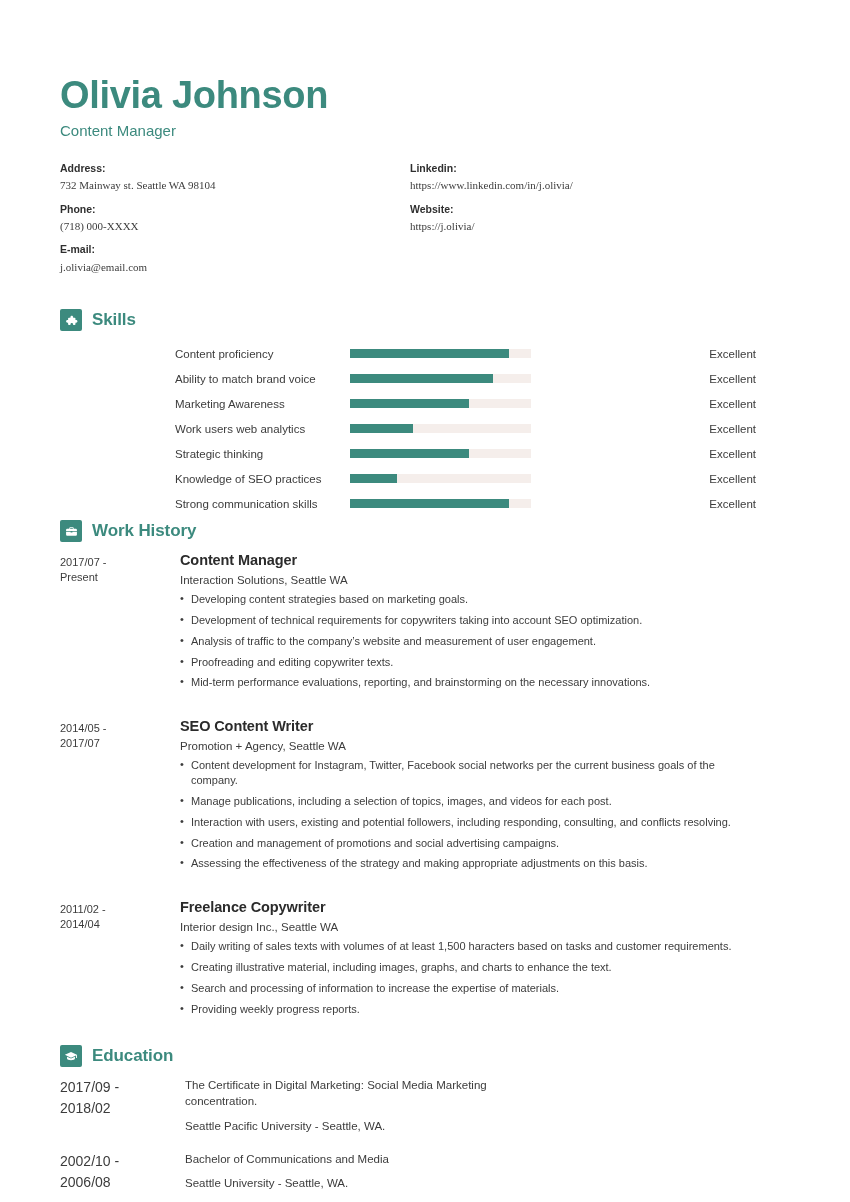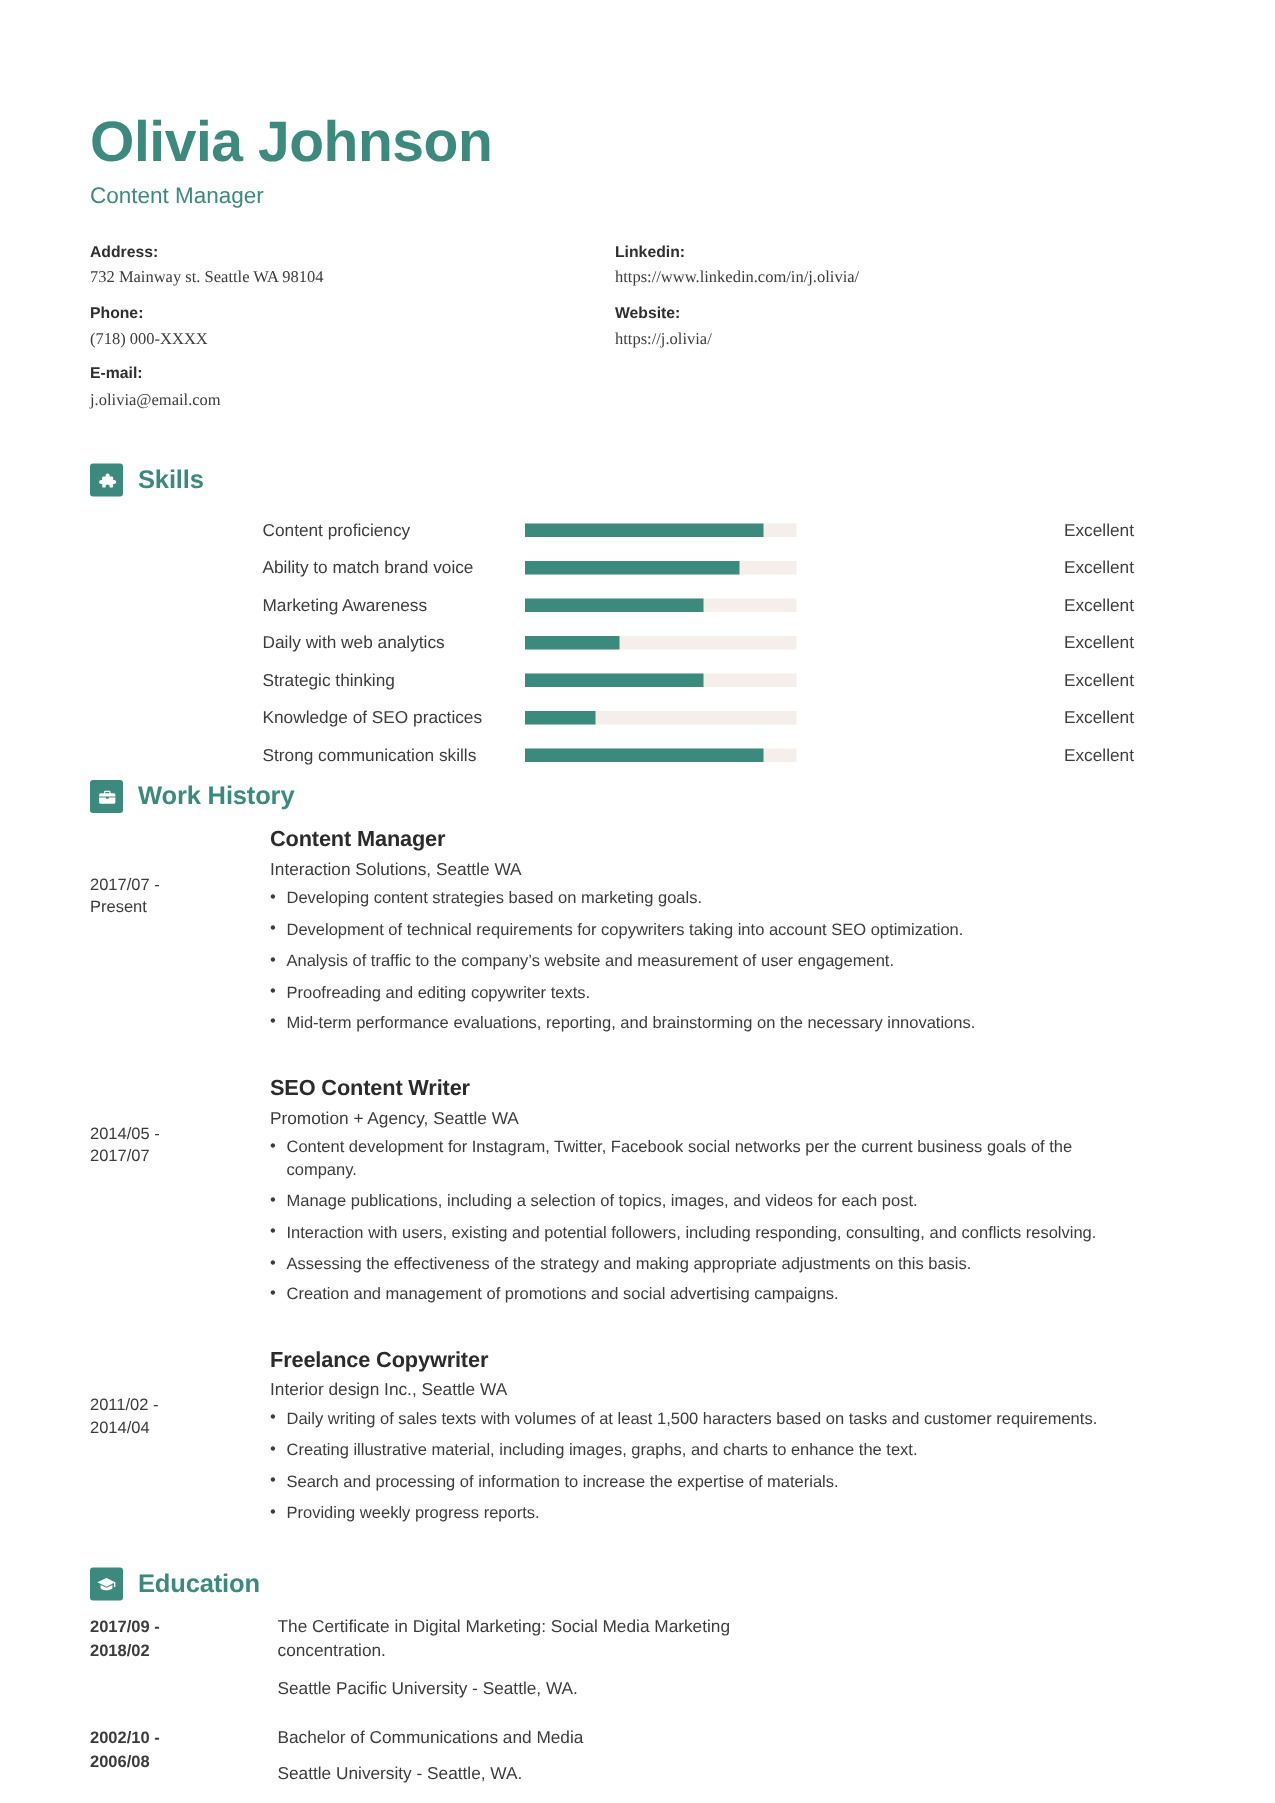--- a/index.html
+++ b/index.html
@@ -266,7 +266,7 @@
       <div class="skill-rate">Excellent</div>
     </div>
     <div class="skill-row">
-      <div class="skill-name">Daily with web analytics</div>
+      <div class="skill-name">Work users web analytics</div>
       <div class="skill-bar">
         <div class="skill-fill" style="width: 35%;"></div>
       </div>

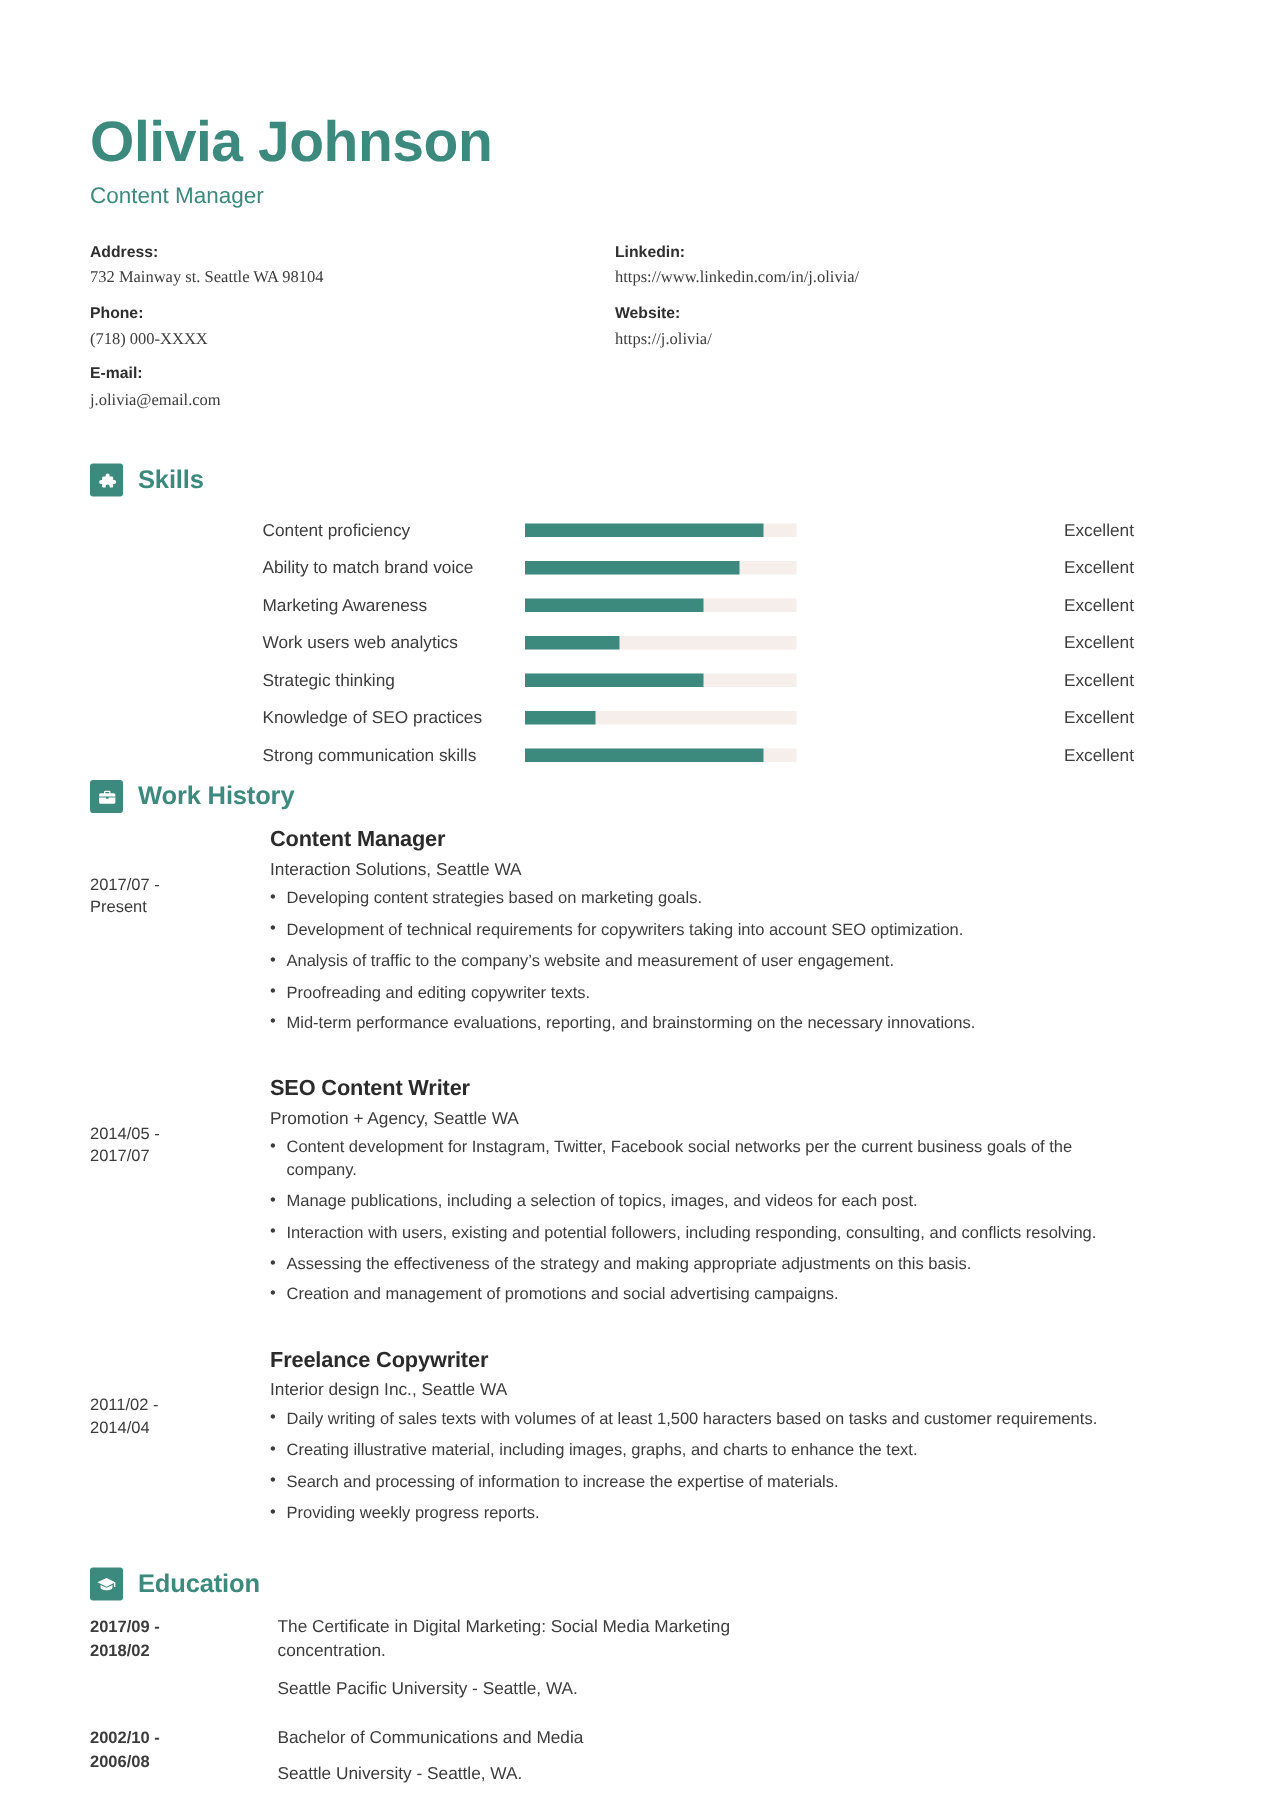--- a/index.html
+++ b/index.html
@@ -134,7 +134,6 @@
     color: #3c3c3c;
     line-height: 1.35;
     padding-top: 3px;
-    margin-top: 28px;
   }
   .exp-dates span { display: block; }
   .exp-body { flex: 1; }

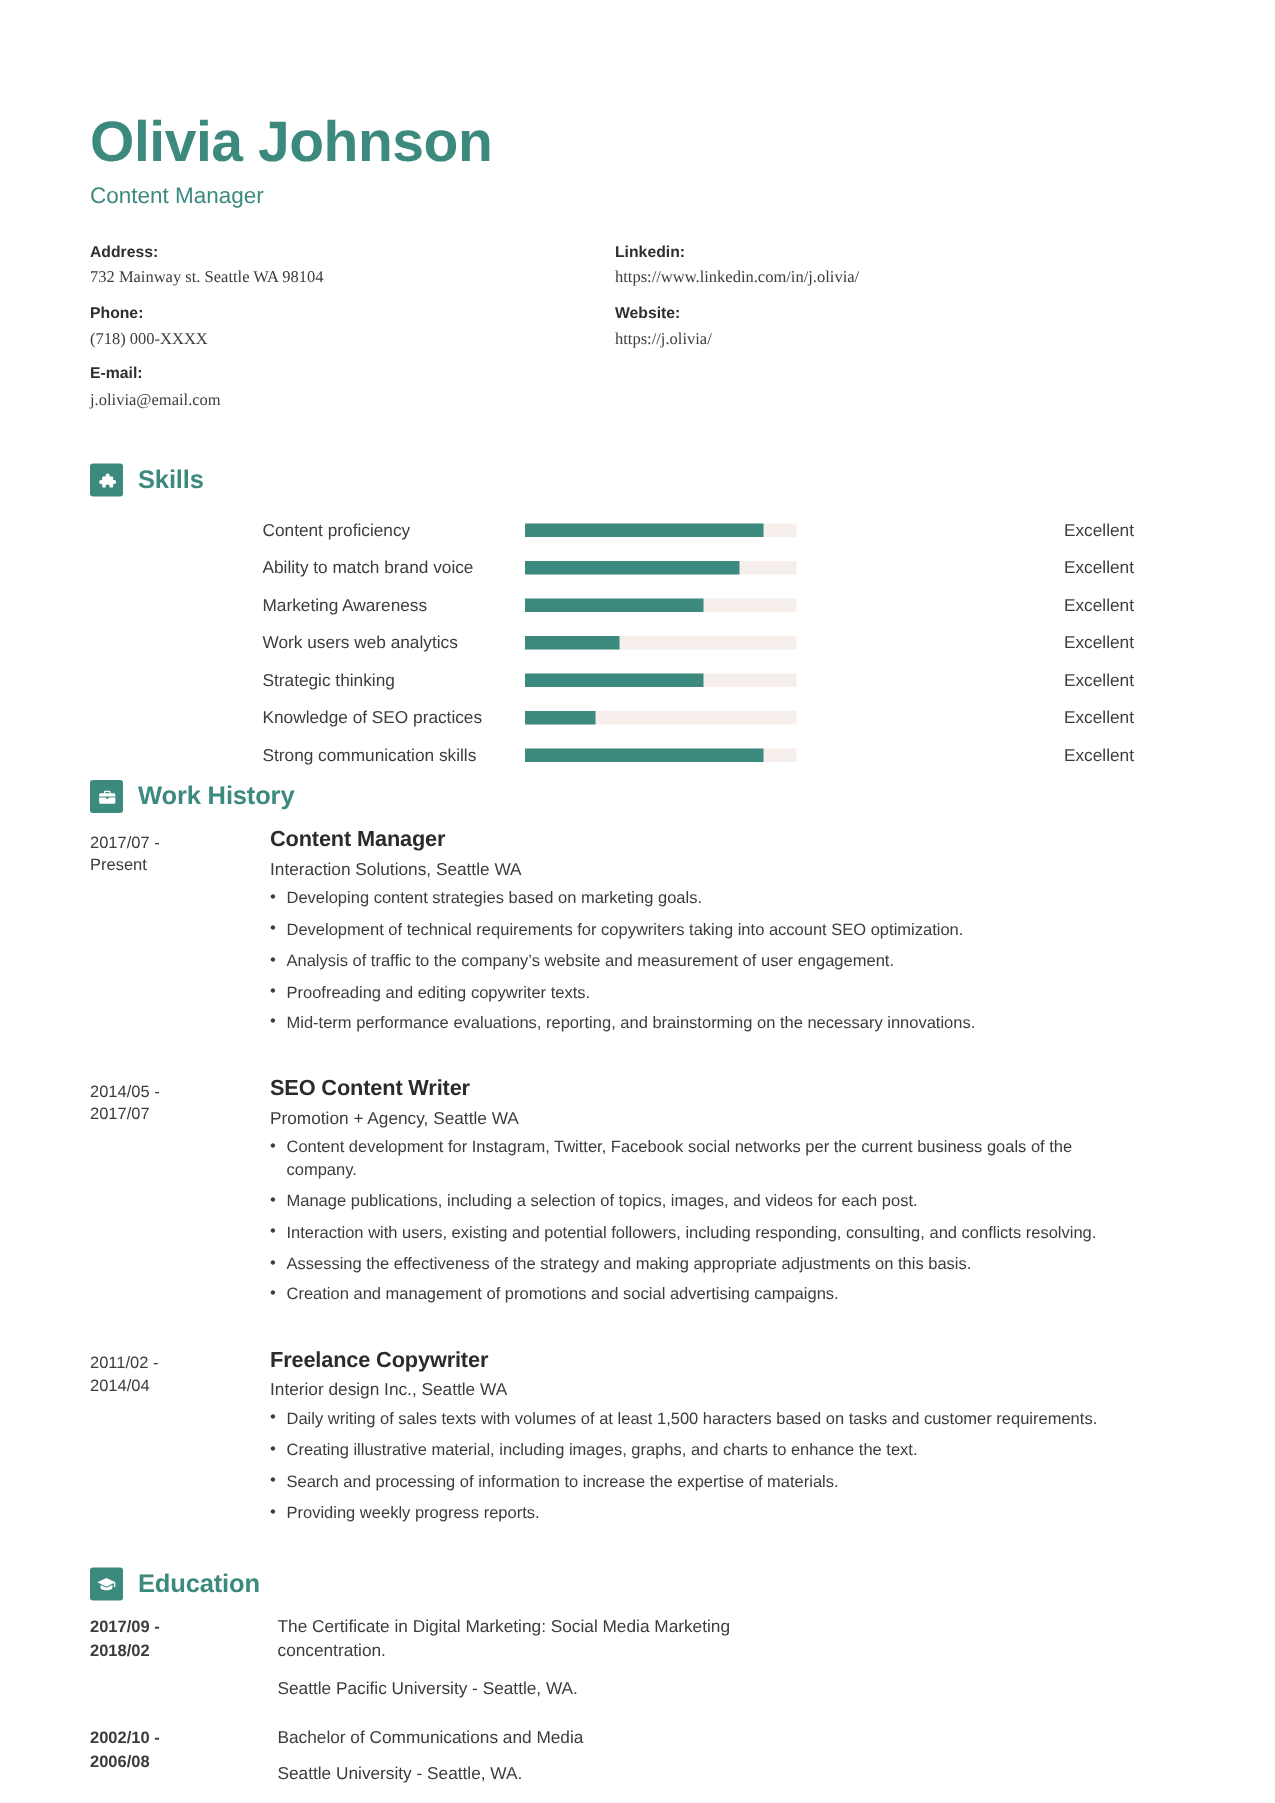--- a/index.html
+++ b/index.html
@@ -337,8 +337,8 @@
             <li>Content development for Instagram, Twitter, Facebook social networks per the current business goals of the company.</li>
             <li>Manage publications, including a selection of topics, images, and videos for each post.</li>
             <li>Interaction with users, existing and potential followers, including responding, consulting, and conflicts resolving.</li>
+            <li>Creation and management of promotions and social advertising campaigns.</li>
             <li>Assessing the effectiveness of the strategy and making appropriate adjustments on this basis.</li>
-            <li>Creation and management of promotions and social advertising campaigns.</li>
           </ul>
         </div>
       </div>

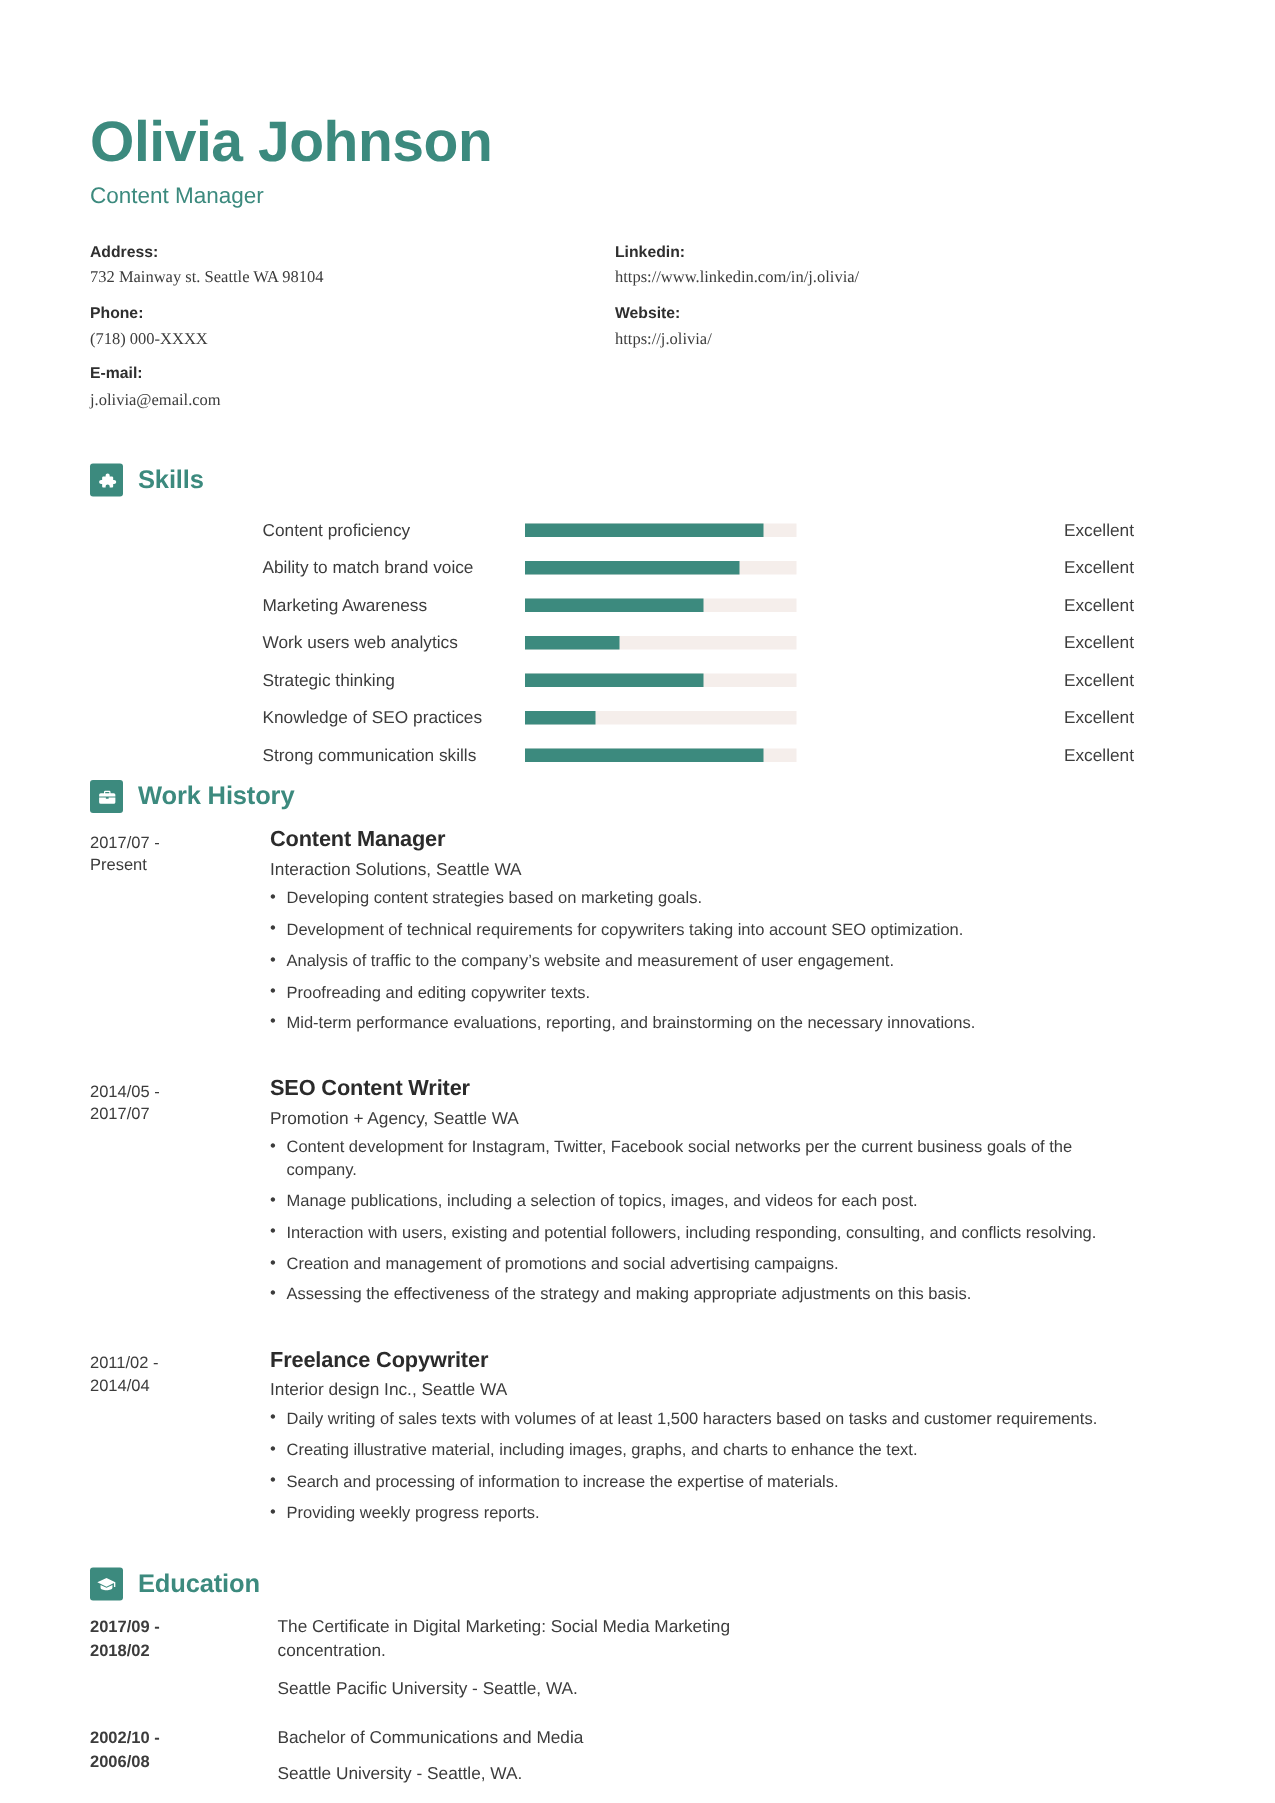--- a/index.html
+++ b/index.html
@@ -178,10 +178,9 @@
   .edu-dates {
     width: 125px;
     flex: 0 0 125px;
-    font-size: 11px;
+    font-size: 14px;
     color: #3c3c3c;
     line-height: 1.5;
-    font-weight: bold;
   }
   .edu-dates span { display: block; }
   .edu-body { flex: 1; }

